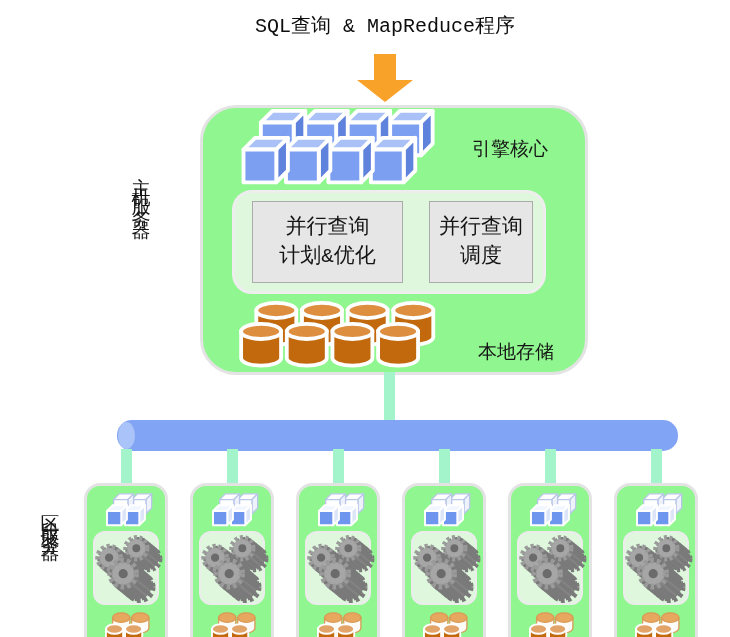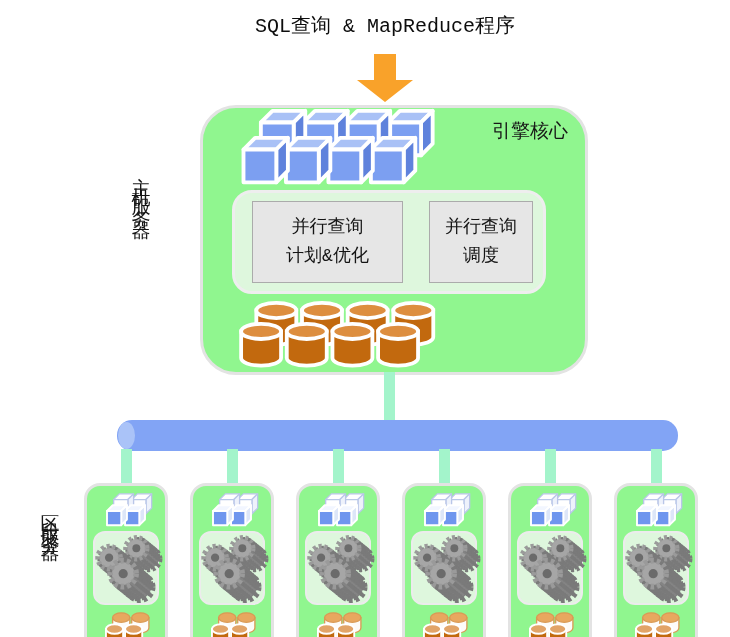--- a/index.html
+++ b/index.html
@@ -17,7 +17,7 @@
   .big-cubes{left:240px;top:108px;}
   .big-cyls{left:238px;top:300px;}
   .label{font-size:19px;color:#161616;}
-  .engine-label{left:472px;top:118px;margin-left:20px;}
+  .engine-label{left:472px;top:136px;}
   .storage-label{left:478px;top:339px;}
   .net-label{left:114px;top:392px;}
   .inner-box{

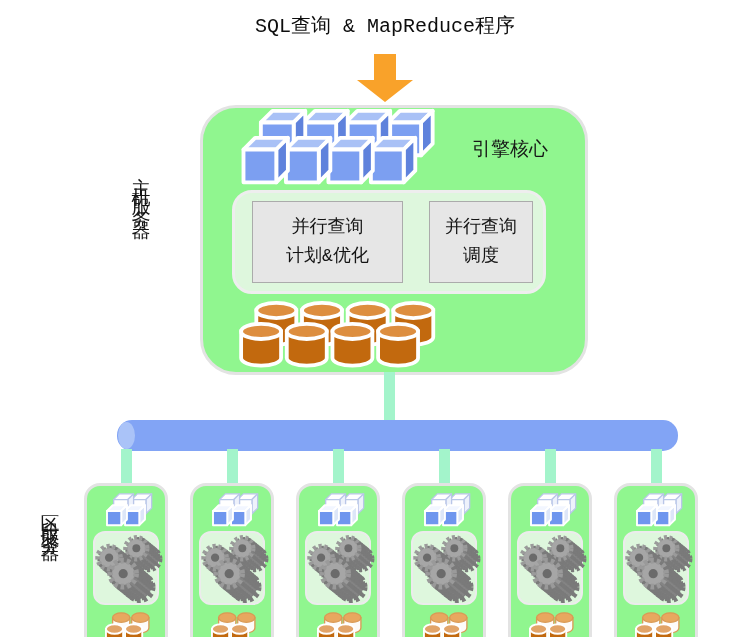--- a/index.html
+++ b/index.html
@@ -27,7 +27,7 @@
   .module{
     background:#e6e6e6;border:1px solid #ababab;box-sizing:border-box;
     display:flex;align-items:center;justify-content:center;text-align:center;
-    font-size:18px;line-height:29px;white-space:pre-line;color:#141414;
+    font-size:21px;line-height:29px;white-space:pre-line;color:#141414;
   }
   .module1{left:252px;top:201px;width:151px;height:82px;}
   .module2{left:429px;top:201px;width:104px;height:82px;}

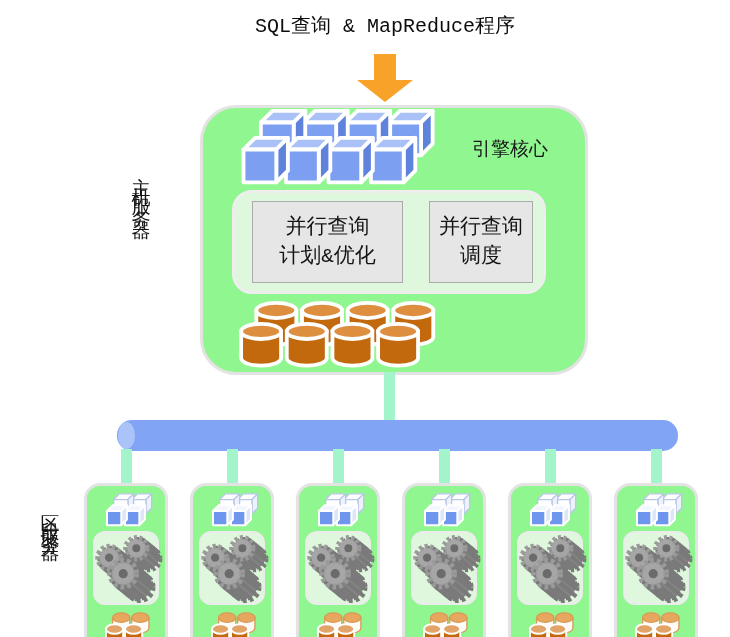--- a/index.html
+++ b/index.html
@@ -139,6 +139,7 @@
     <use href="#bigcyl" transform="translate(0,22)"></use>
   </svg>
 
+  <div class="abs label storage-label">本地存储</div>
 
   <div class="abs vlabel host-label">主机服务器</div>
 

